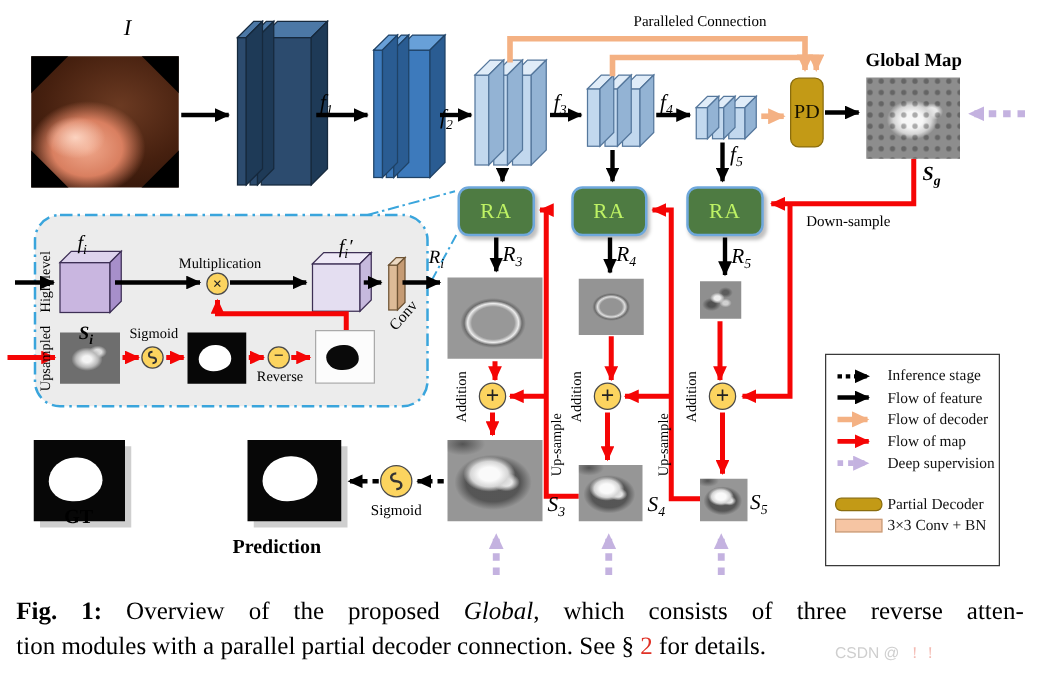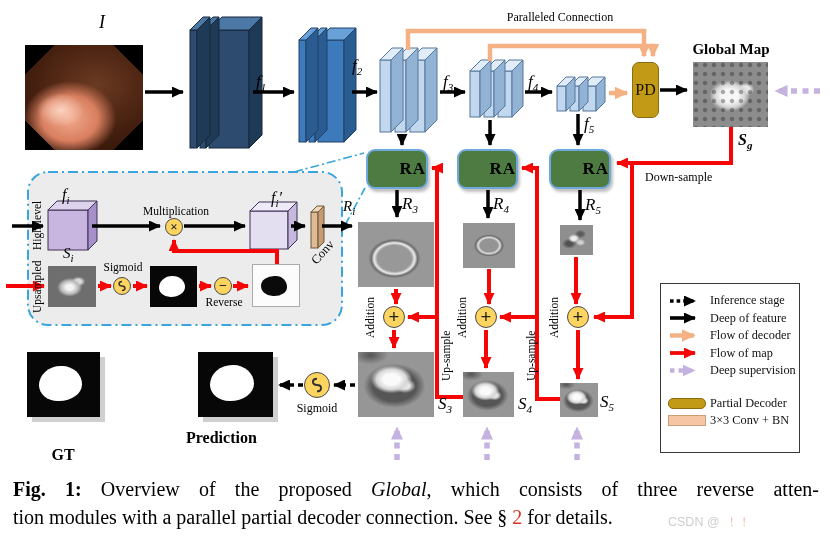--- a/index.html
+++ b/index.html
@@ -323,7 +323,7 @@
 
   <span class="math" style="left:99px;top:12px;font-size:18px;">I</span>
   <span class="math" style="left:256px;top:72px;"><span>f</span><sub>1</sub></span>
-  <span class="math" style="left:352px;top:56px;font-family:Liberation Serif, serif;"><span>f</span><sub>2</sub></span>
+  <span class="math" style="left:352px;top:84px;font-family:Liberation Serif, serif;"><span>f</span><sub>2</sub></span>
   <span class="math" style="left:443px;top:72px;"><span>f</span><sub>3</sub></span>
   <span class="math" style="left:528px;top:72px;"><span>f</span><sub>4</sub></span>
   <span class="math" style="left:584px;top:114px;"><span>f</span><sub>5</sub></span>

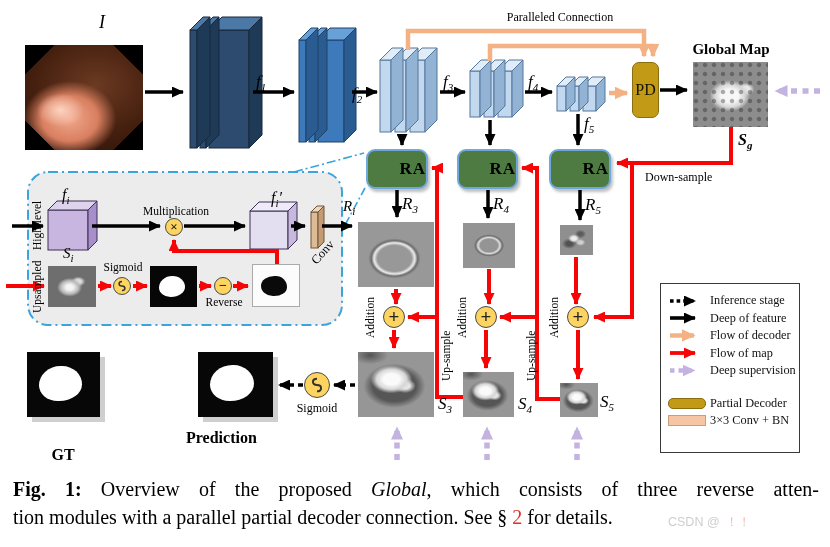--- a/index.html
+++ b/index.html
@@ -15,8 +15,8 @@
           font-family:"Liberation Serif",serif;font-size:11.5px;text-align:center;white-space:nowrap;}
   
   .ra-block{position:absolute;background:#4e7b42;border:2px solid #6fa8dc;border-radius:9px;
-            color:#000000;font-size:17px;text-align:right;letter-spacing:1px;
-            box-shadow:2px 3px 3px rgba(0,0,0,0.25);box-sizing:border-box;font-weight:bold;}
+            color:#bef264;font-size:17px;text-align:center;letter-spacing:1px;
+            box-shadow:2px 3px 3px rgba(0,0,0,0.25);box-sizing:border-box;}
   #pd-block{position:absolute;left:632px;top:62px;width:27px;height:56px;background:#c39a16;
             border:1.5px solid #8a6d0e;border-radius:7px;color:#151000;font-size:16px;
             display:flex;align-items:center;justify-content:center;box-sizing:border-box;}

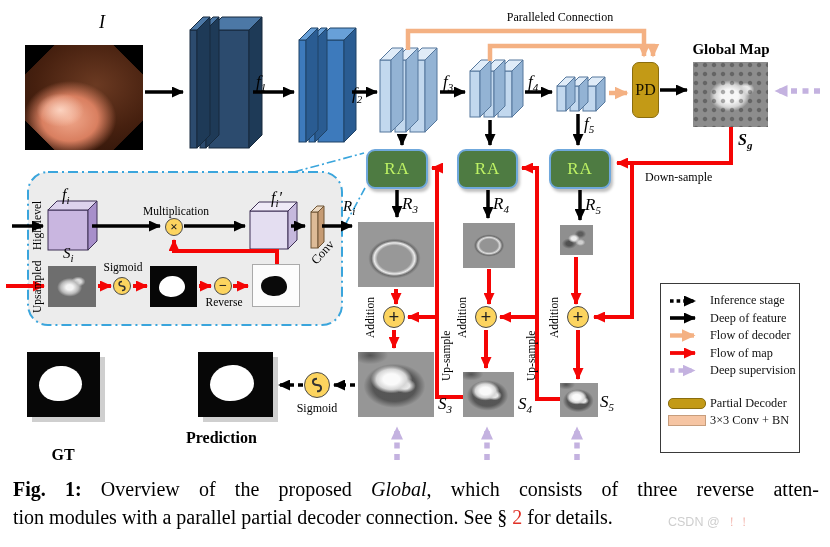--- a/index.html
+++ b/index.html
@@ -357,7 +357,7 @@
   <span class="lbl" style="left:303px;top:245px;width:40px;text-align:center;font-size:12.5px;transform:rotate(-48deg);">Conv</span>
   <span class="math" style="left:62px;top:186px;font-size:16px;"><span>f</span><sub>i</sub></span>
   <span class="math" style="left:271px;top:189px;font-size:16px;"><span>f</span><sub>i</sub><span>′</span></span>
-  <span class="math" style="left:63px;top:245px;font-size:15px;"><span>S</span><sub>i</sub></span>
+  <span class="math" style="left:63px;top:259px;font-size:15px;font-weight:bold;"><span>S</span><sub>i</sub></span>
   <span class="math" style="left:343px;top:198px;font-size:15px;"><span>R</span><sub>i</sub></span>
 
   <div id="legend">

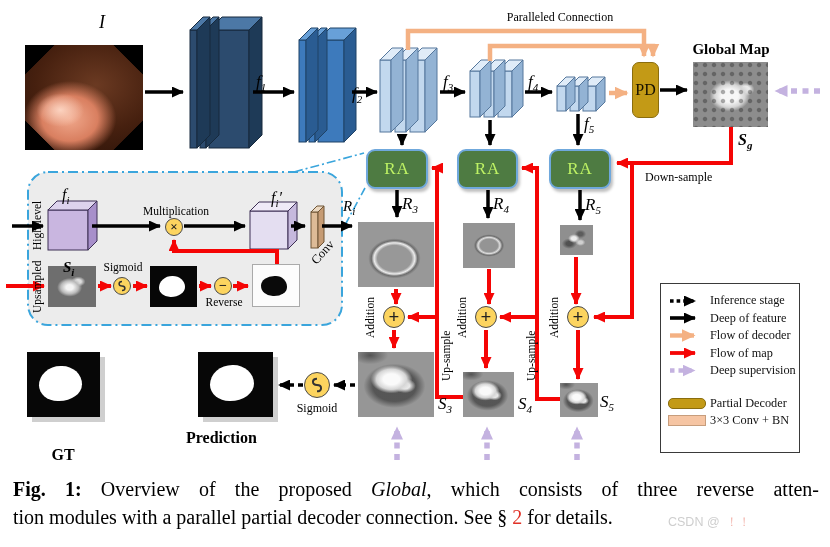--- a/index.html
+++ b/index.html
@@ -375,7 +375,7 @@
             <line x1="2" y1="6" x2="27" y2="6" stroke="#000" stroke-width="3.6" marker-end="url(#mb)"></line>
           </svg>
         </span>
-      <span class="lg-label">Deep of feature</span>
+      <span class="lg-label">Flow of feature</span>
     </div>
     <div class="lg-row">
       <span class="icon">

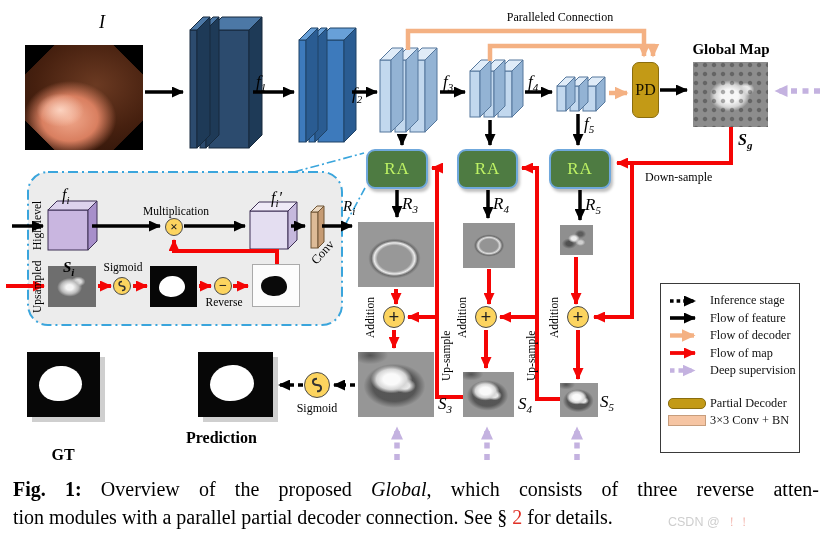--- a/index.html
+++ b/index.html
@@ -345,7 +345,7 @@
   <span class="vlabel" style="left:440px;top:326px;height:60px;">Up-sample</span>
   <span class="vlabel" style="left:525px;top:326px;height:60px;">Up-sample</span>
 
-  <span class="lbl bold" style="left:38px;top:446px;width:50px;text-align:center;font-size:16px;">GT</span>
+  <span class="lbl bold" style="left:38px;top:405px;width:50px;text-align:center;font-size:16px;">GT</span>
   <span class="lbl bold" style="left:186px;top:429px;width:100px;font-size:16px;">Prediction</span>
   <span class="lbl" style="left:291px;top:401px;width:52px;text-align:center;">Sigmoid</span>
 

